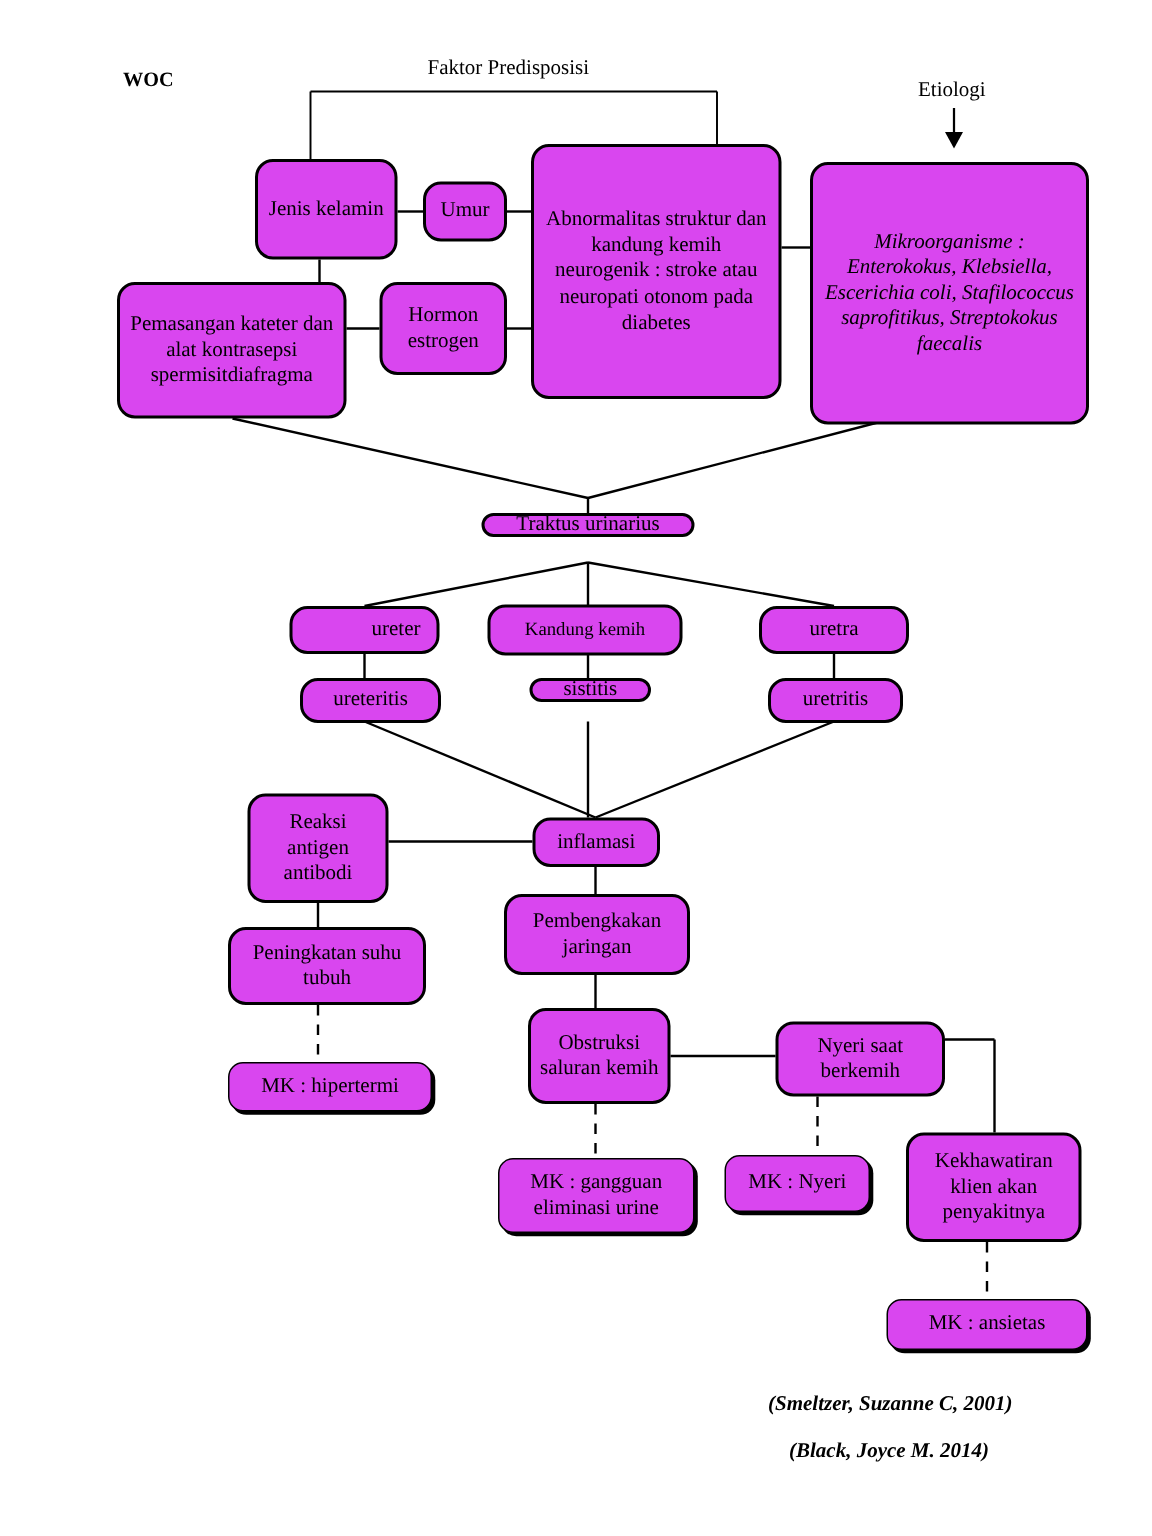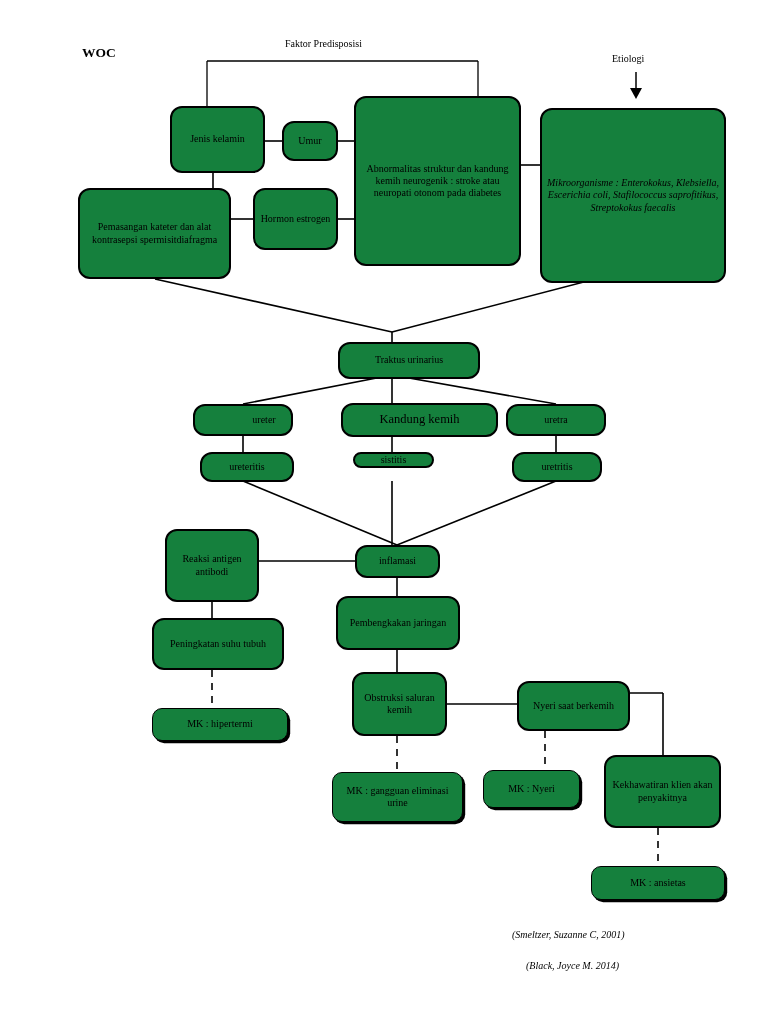--- a/index.html
+++ b/index.html
@@ -56,7 +56,7 @@
   }
   .label.bold { font-weight: bold; }
   .label.bolditalic { font-weight: normal; font-style: italic; }
-  .fs11 { font-size: 10px; }
+  .fs11 { font-size: 14px; }
   .fs12 { font-size: 12.5px; }
   .fs13 { font-size: 13.5px; }
 </style>

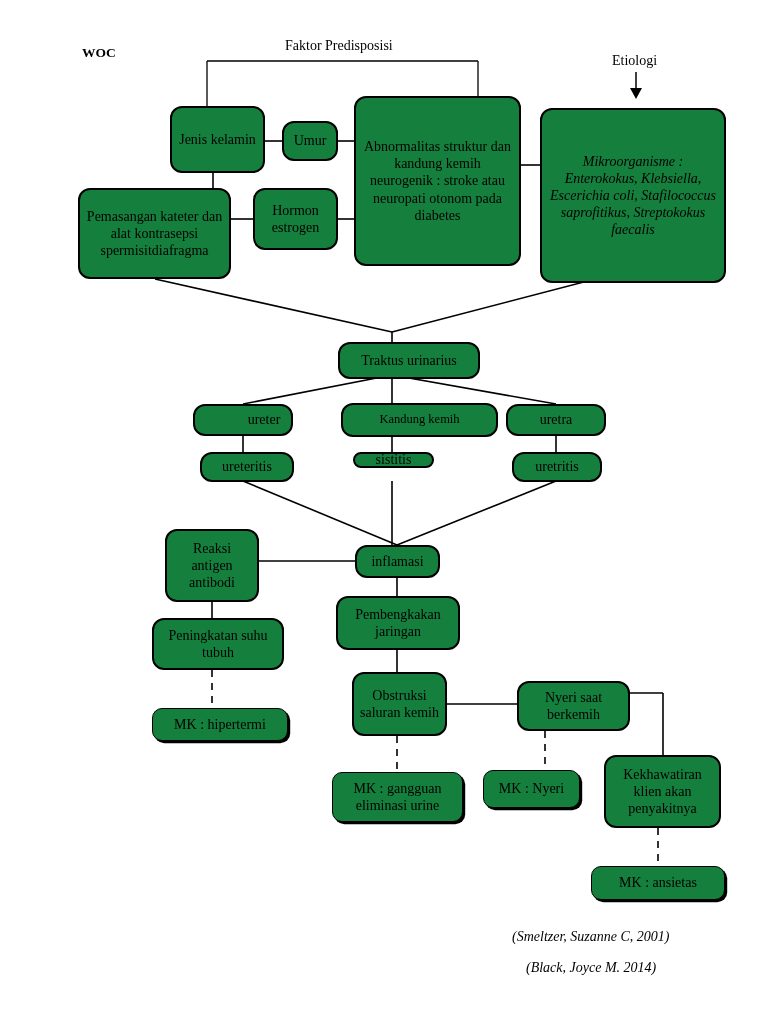--- a/index.html
+++ b/index.html
@@ -33,7 +33,7 @@
     box-sizing: border-box;
     border: 2.2px solid #000;
     border-radius: 12px;
-    background: #15803d;
+    background: #d946ef;
     display: flex;
     align-items: center;
     justify-content: center;

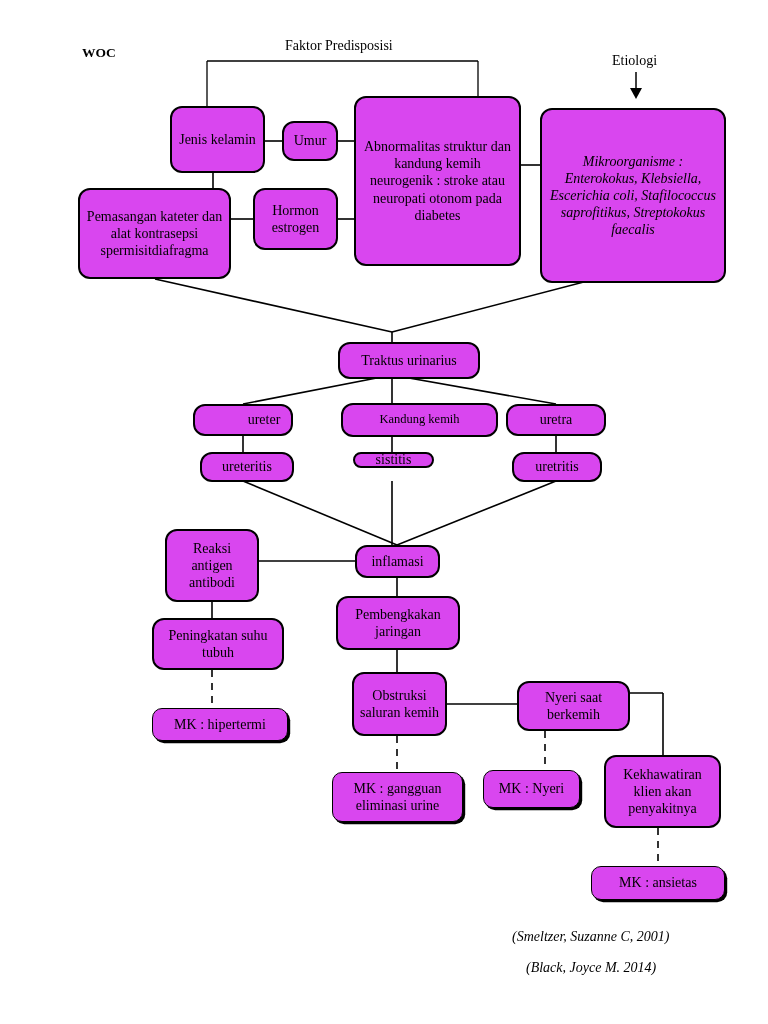--- a/index.html
+++ b/index.html
@@ -156,7 +156,7 @@
     <span class="txt">Hormon estrogen</span>
   </div>
 
-  <div class="node fs11" style="left:321px; top:342px; width:142px; height:37px;margin-left:17px;">
+  <div class="node fs11" style="left:321px; top:342px; width:142px; height:16px;">
     <span class="txt">Traktus urinarius</span>
   </div>
 

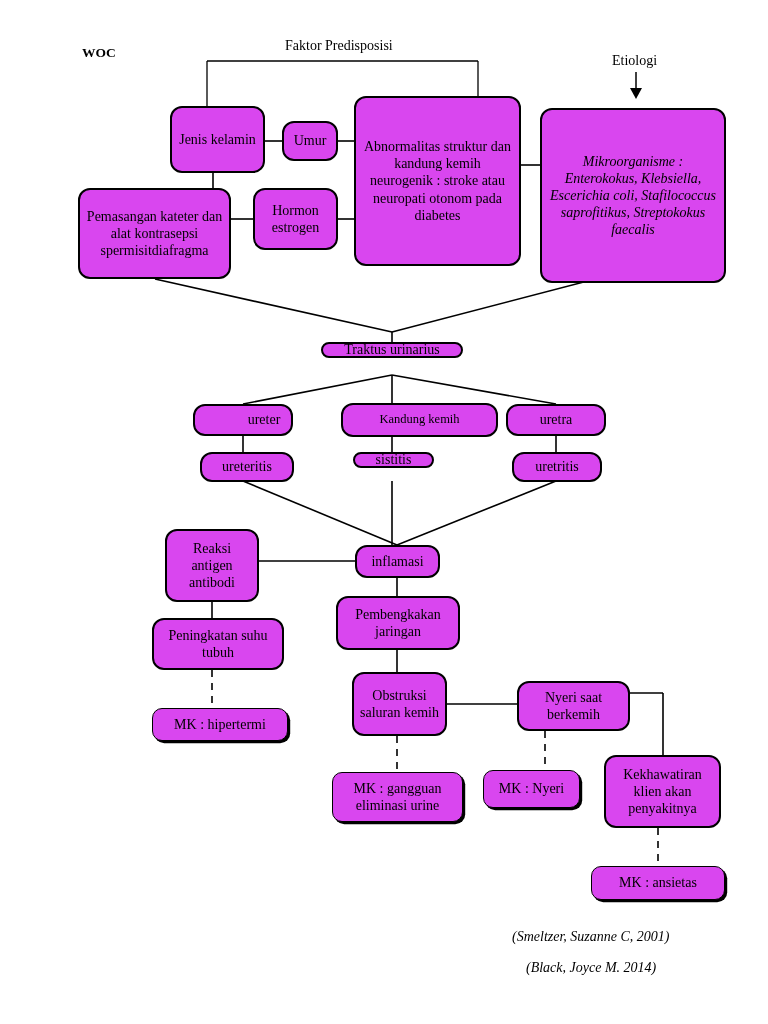--- a/index.html
+++ b/index.html
@@ -164,7 +164,7 @@
     <span class="txt">ureter</span>
   </div>
 
-  <div class="node fs12" style="left:325px; top:403px; width:157px; height:34px;margin-left:16px;">
+  <div class="node fs12" style="left:325px; top:403px; width:130px; height:34px;">
     <span class="txt">Kandung kemih</span>
   </div>
 

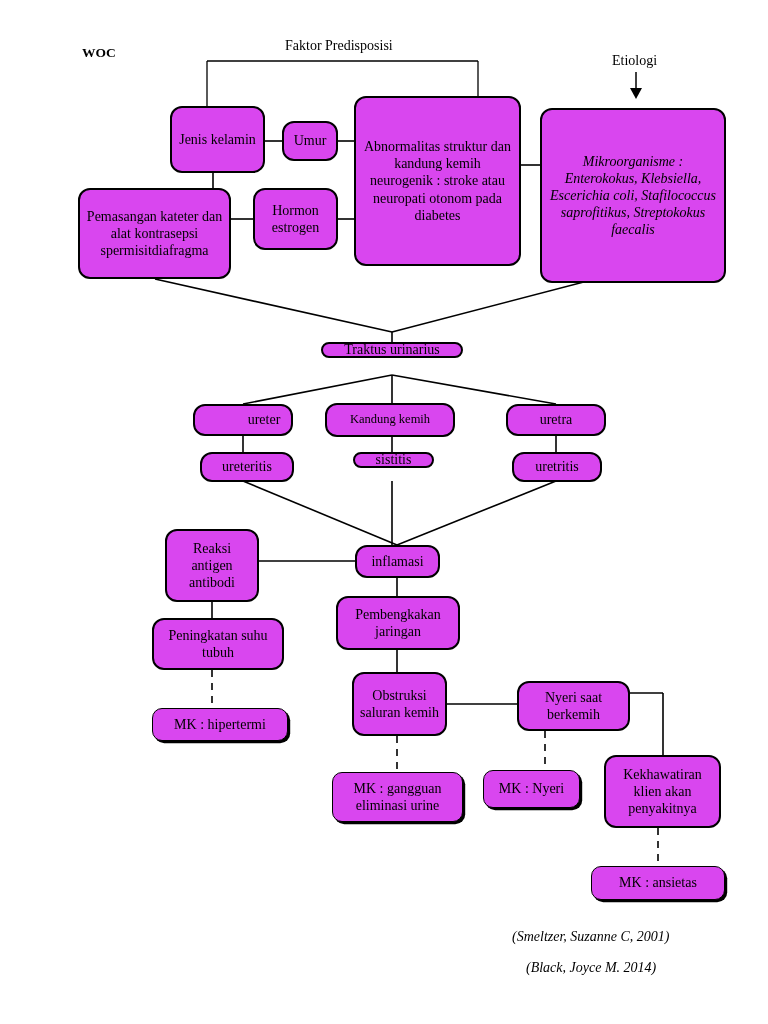--- a/index.html
+++ b/index.html
@@ -55,7 +55,7 @@
     z-index: 4;
   }
   .label.bold { font-weight: bold; }
-  .label.bolditalic { font-weight: normal; font-style: italic; }
+  .label.bolditalic { font-weight: bold; font-style: italic; }
   .fs11 { font-size: 14px; }
   .fs12 { font-size: 12.5px; }
   .fs13 { font-size: 13.5px; }

